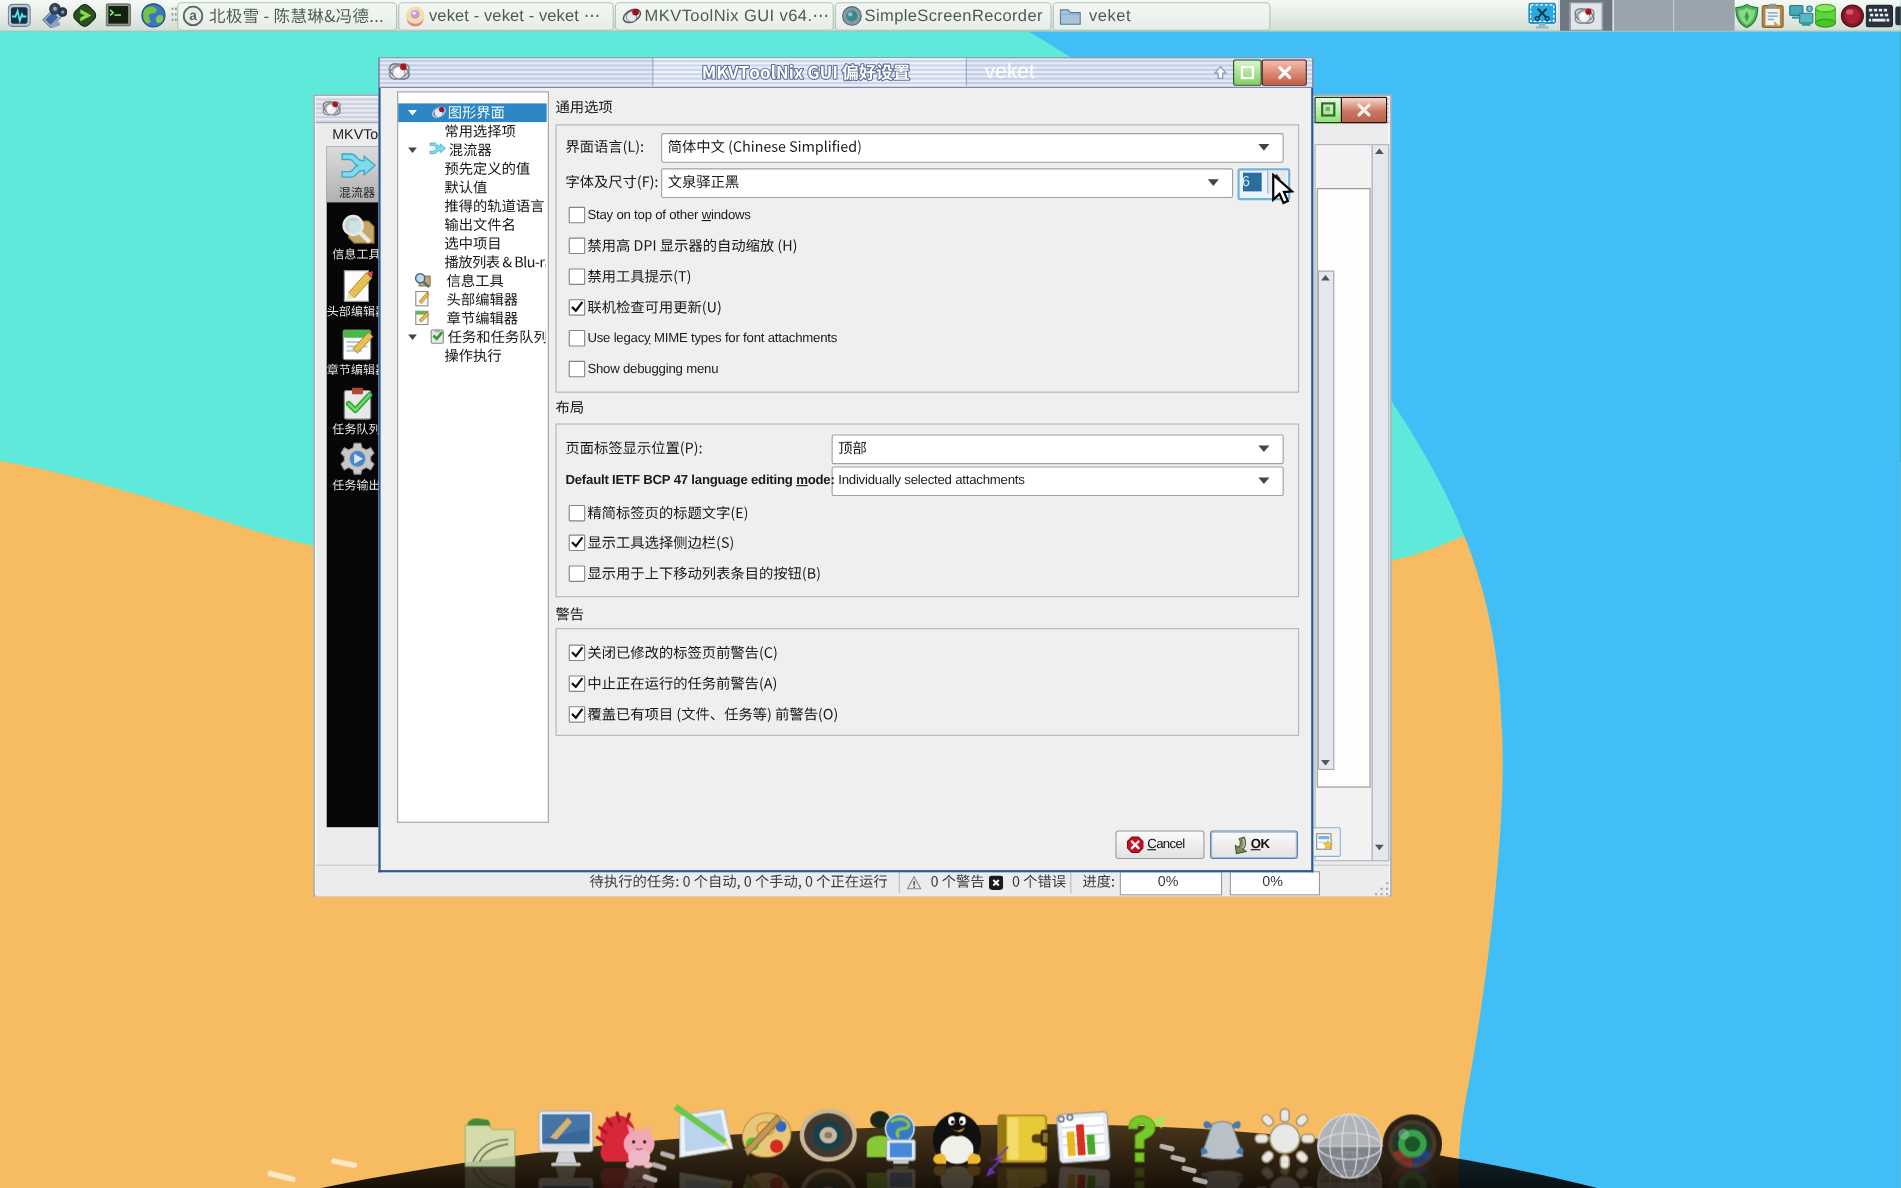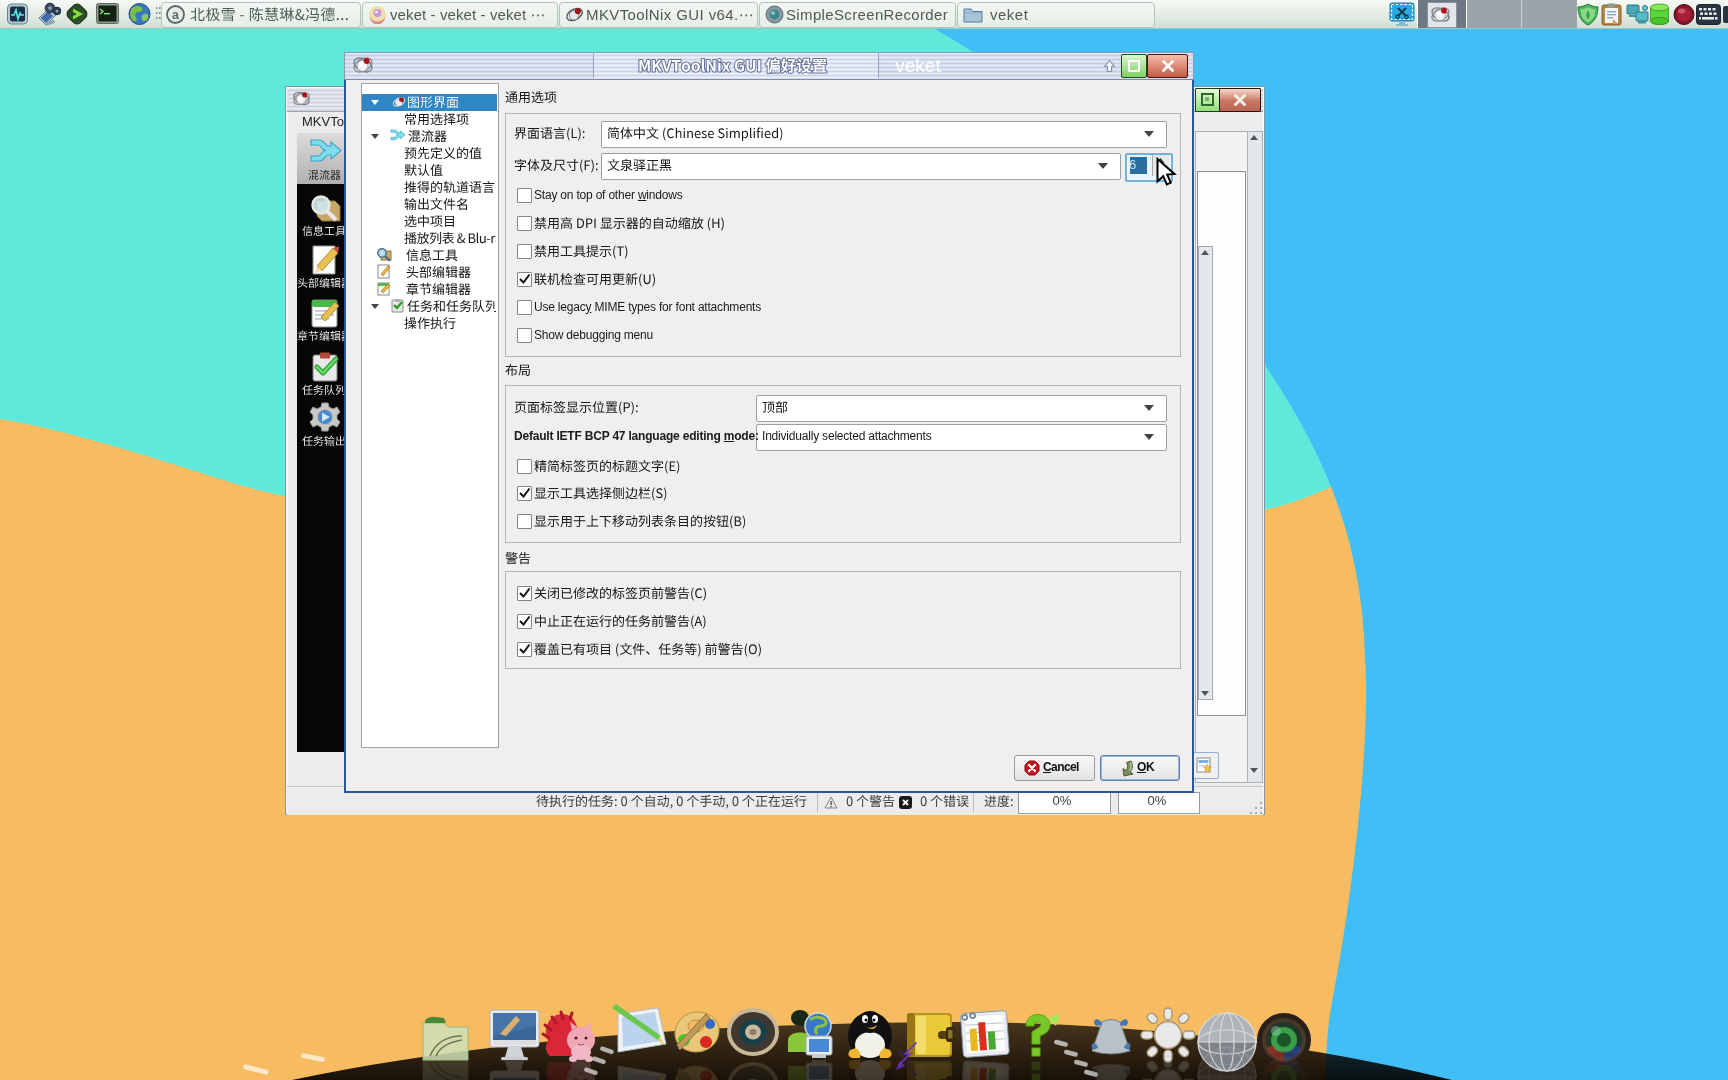--- a/index.html
+++ b/index.html
@@ -688,7 +688,7 @@
     <div class="lt" style="left:514px;top:424px;font-size:12px;color:#1a1a1a;letter-spacing:-0.2px;line-height:24px;height:24px;font-weight:bold;">Default IETF BCP 47 language editing <u>m</u>ode:</div>
     <div class="lt" style="left:762px;top:424px;font-size:12px;color:#1a1a1a;letter-spacing:-0.2px;line-height:24px;height:24px;">Individually selected attachments</div>
     <div class="lt" style="left:1129px;top:152px;font-size:13px;color:#cde8fa;line-height:26px;height:26px;">6</div>
-    <div class="lt" style="left:1043px;top:755px;font-size:12px;color:#111;font-weight:700;letter-spacing:-0.6px;line-height:24px;height:24px;"><u>C</u>ancel</div>
+    <div class="lt" style="left:1043px;top:755px;font-size:12px;color:#111;font-weight:400;letter-spacing:-0.6px;line-height:24px;height:24px;"><u>C</u>ancel</div>
     <div class="lt" style="left:1137px;top:755px;font-size:12px;color:#111;font-weight:700;letter-spacing:-0.4px;line-height:24px;height:24px;"><u>O</u>K</div>
     <div class="lt" style="left:718px;top:47px;width:400px;text-align:center;font-size:19px;color:rgba(255,255,255,0.97);line-height:38px;height:38px;">veket</div>
     <div class="lt" style="left:862px;top:788px;width:400px;text-align:center;font-size:13px;color:#3a3a3a;line-height:26px;height:26px;">0%</div>

